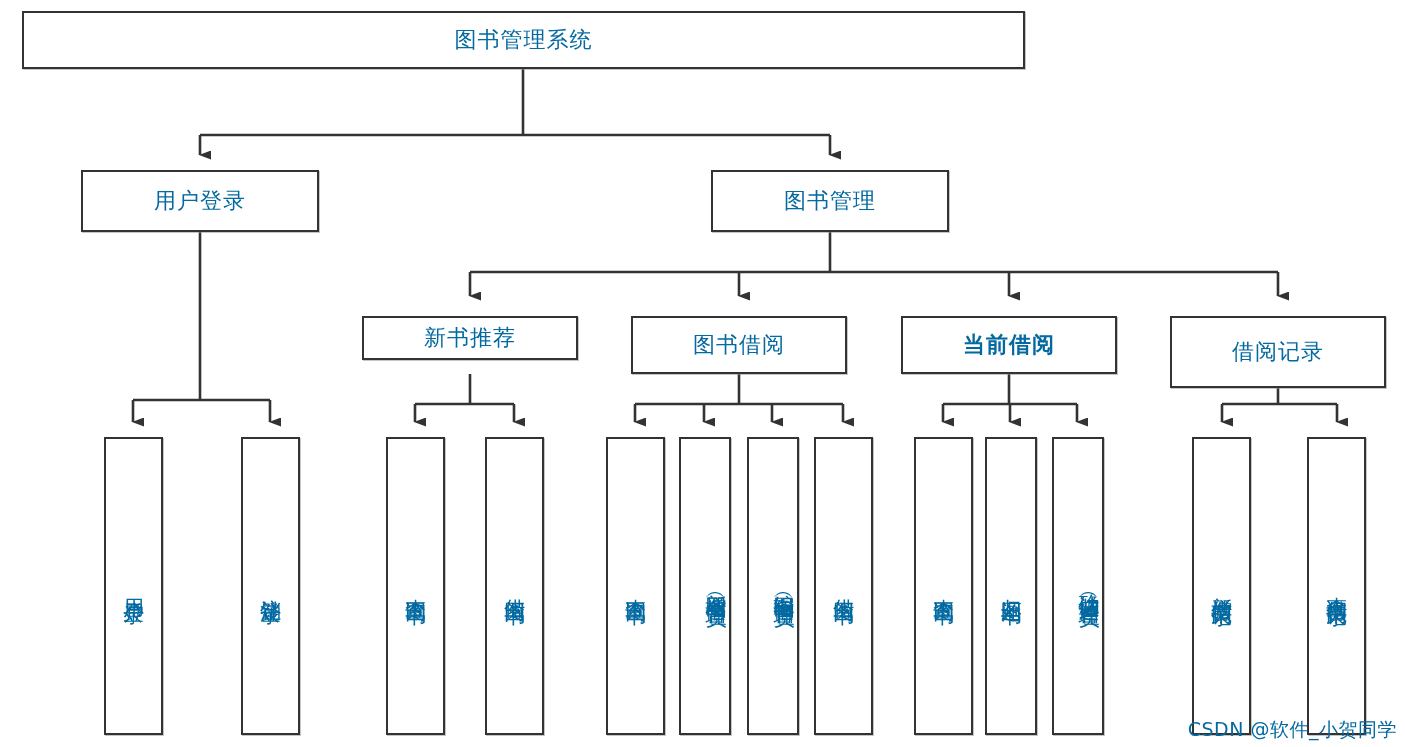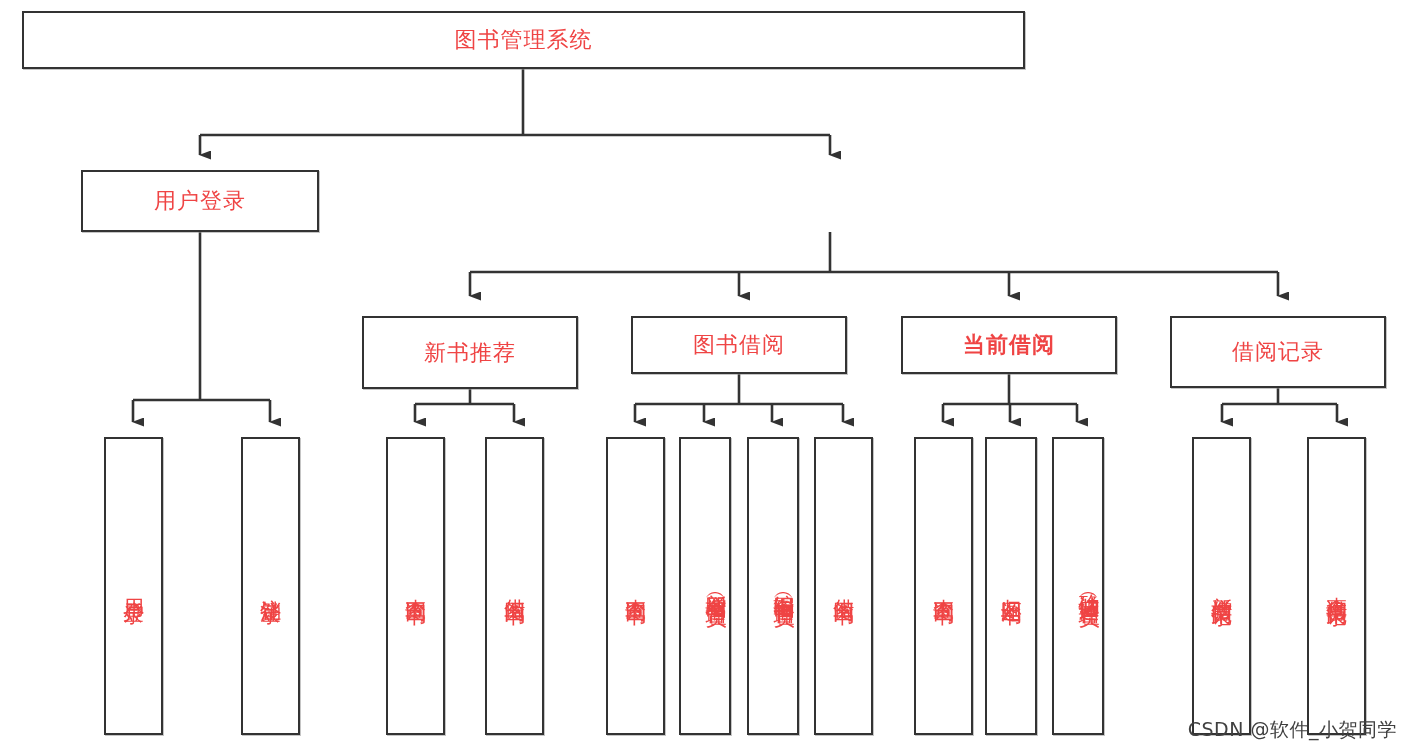--- a/index.html
+++ b/index.html
@@ -34,7 +34,7 @@
     display: flex;
     align-items: center;
     justify-content: center;
-    color: #ef4444;
+    color: #0369a1;
   }
   .node-box.horiz {
     font-size: 22px;

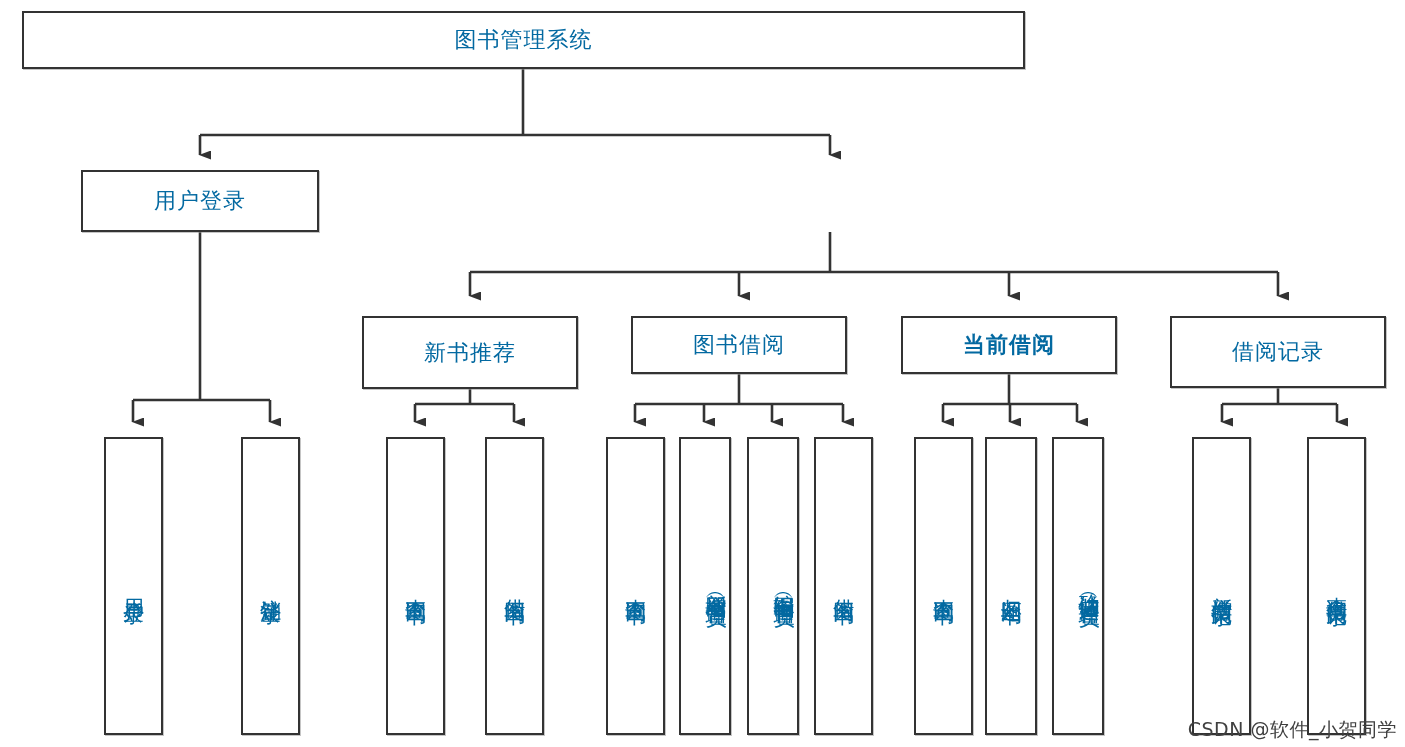--- a/index.html
+++ b/index.html
@@ -132,6 +132,9 @@
     <span class="node-label">用户登录</span>
   </div>
 
+  <div class="node-box horiz" style="left:711px; top:170px; width:238px; height:62px;">
+    <span class="node-label">图书管理</span>
+  </div>
 
   <div class="node-box horiz" style="left:362px; top:316px; width:216px; height:73px;">
     <span class="node-label">新书推荐</span>

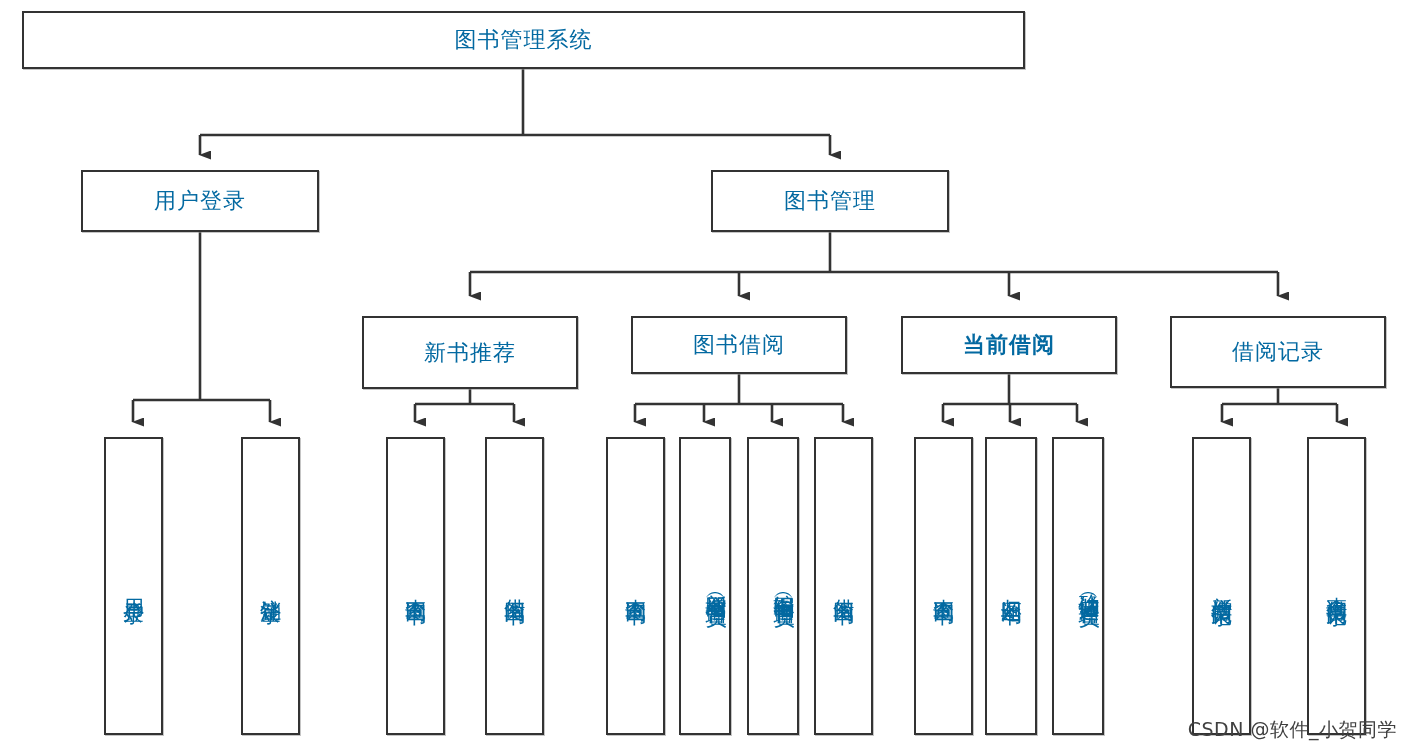--- a/index.html
+++ b/index.html
@@ -136,7 +136,7 @@
     <span class="node-label">图书管理</span>
   </div>
 
-  <div class="node-box horiz" style="left:362px; top:316px; width:216px; height:73px;">
+  <div class="node-box horiz" style="left:362px; top:316px; width:216px; height:44px;">
     <span class="node-label">新书推荐</span>
   </div>
 

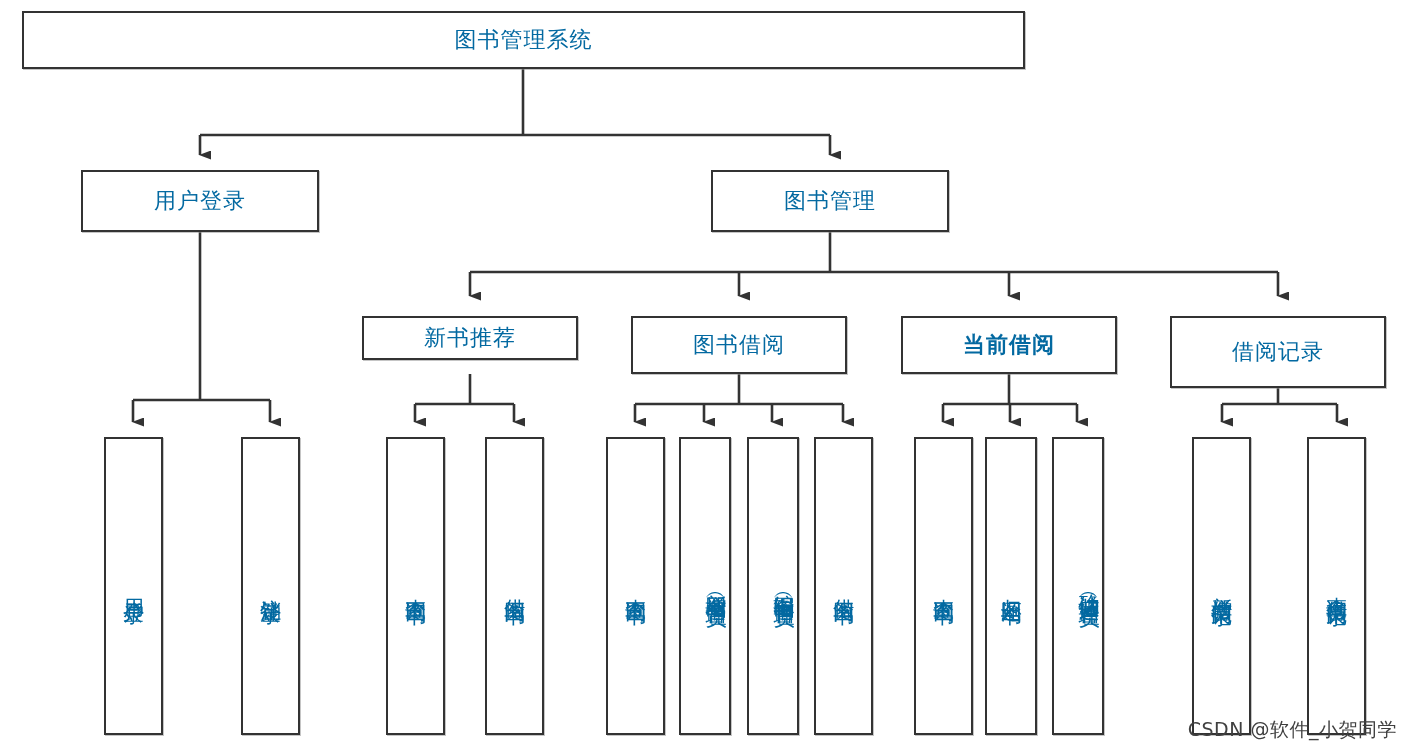--- a/index.html
+++ b/index.html
@@ -63,7 +63,7 @@
     right: 8px;
     bottom: 4px;
     font-size: 19px;
-    color: #404040;
+    color: #0369a1;
     letter-spacing: 0.5px;
     white-space: nowrap;
     pointer-events: none;

